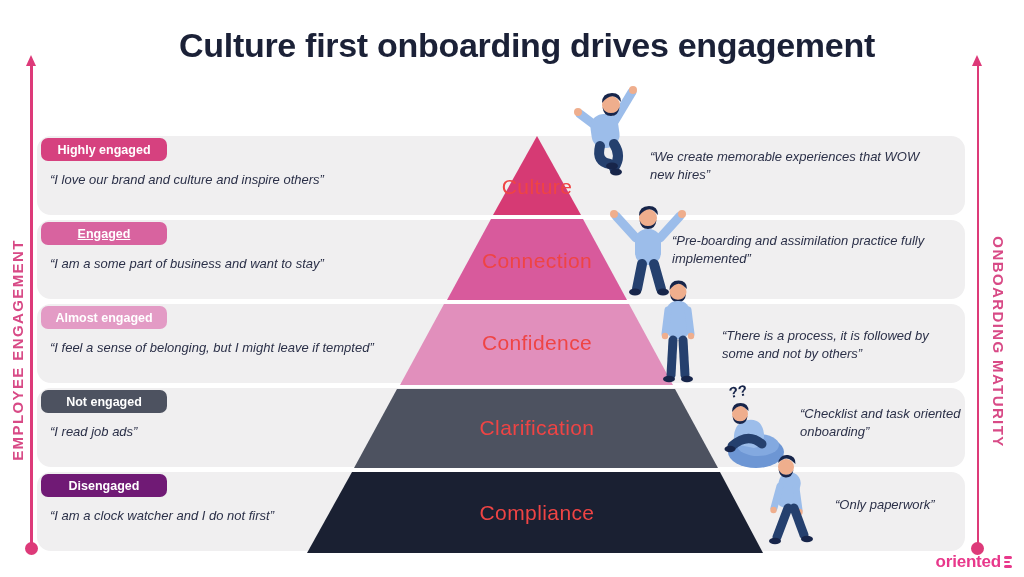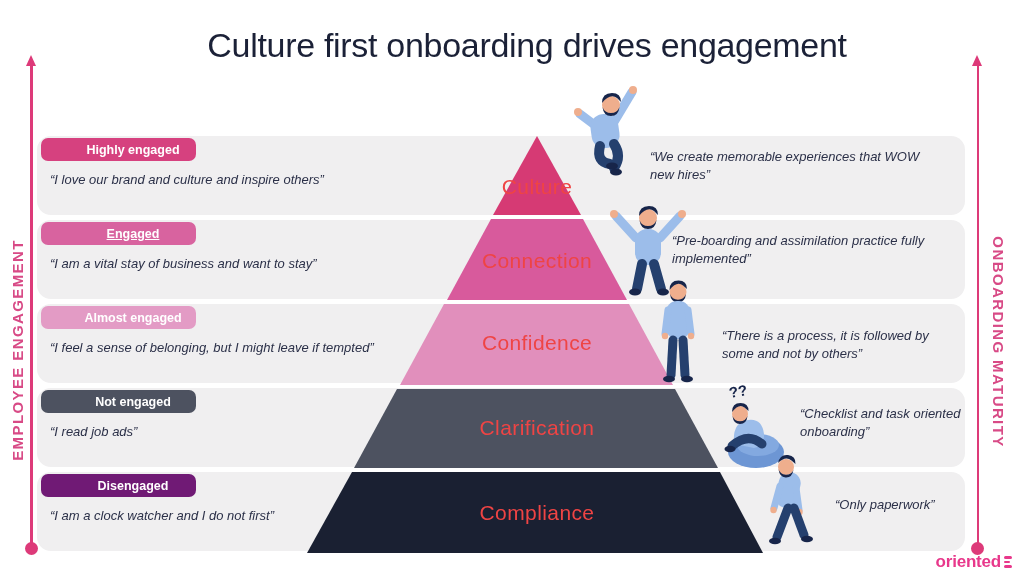--- a/index.html
+++ b/index.html
@@ -6,7 +6,7 @@
   .canvas{position:relative;width:1024px;height:577px;background:#fff;overflow:hidden;
           font-family:"Liberation Sans",sans-serif;color:var(--ink,#1b2137);}
   .title{position:absolute;left:0;right:0;top:26px;margin:0 0 0 30px;text-align:center;
-         font-size:34px;font-weight:400;letter-spacing:-.3px;color:var(--ink,#1b2137);}
+         font-size:34px;font-weight:700;letter-spacing:-.3px;color:var(--ink,#1b2137);}
   
   .band{position:absolute;left:37px;width:928px;height:79px;background:var(--band-gray,#f0eff0);
         border-radius:14px;z-index:1;}

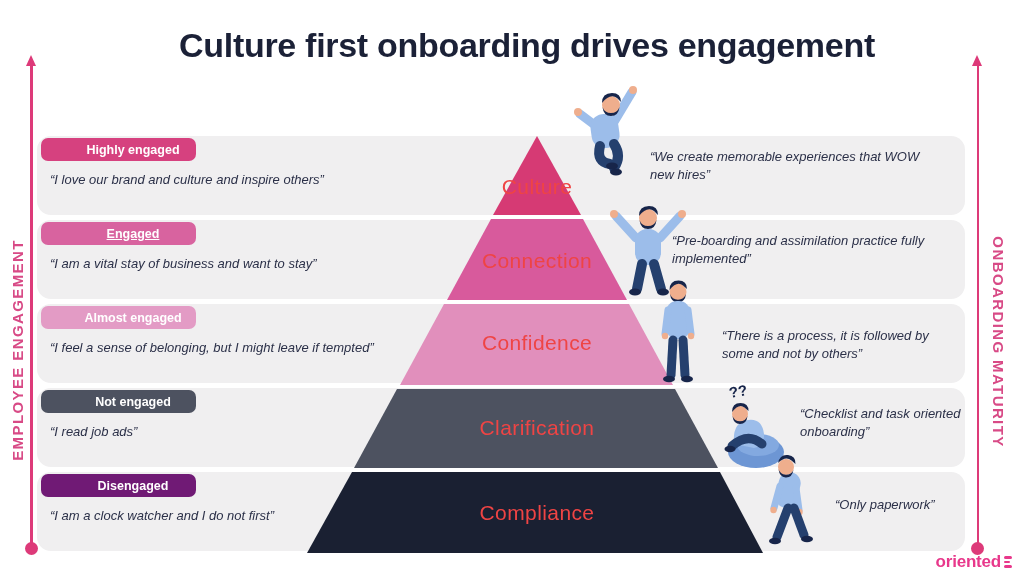--- a/index.html
+++ b/index.html
@@ -11,7 +11,7 @@
   .band{position:absolute;left:37px;width:928px;height:79px;background:var(--band-gray,#f0eff0);
         border-radius:14px;z-index:1;}
   .badge{position:absolute;left:4px;top:2px;width:126px;height:23px;border-radius:7px;
-         color:#fff;font-size:12.5px;font-weight:600;display:flex;align-items:center;justify-content:center;padding-left:29px;}
+         color:#fff;font-size:12.5px;font-weight:600;display:flex;align-items:center;justify-content:center;}
   .lquote{position:absolute;left:13px;top:35px;width:430px;font-size:13px;font-style:italic;
           font-weight:500;color:var(--quote-ink,#2b3048);line-height:1.35;}
   .rquote{position:absolute;font-size:13px;font-style:italic;font-weight:500;

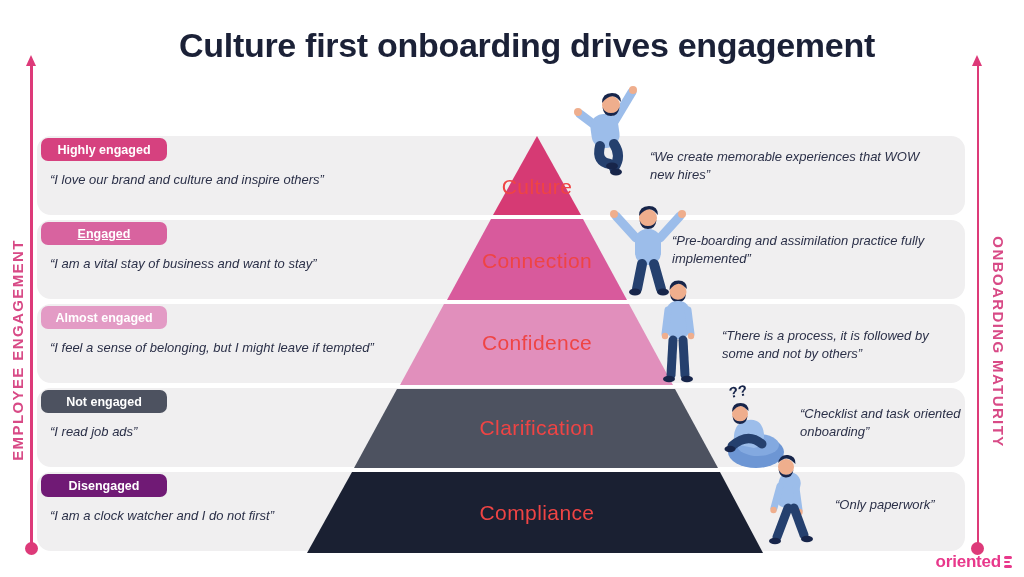--- a/index.html
+++ b/index.html
@@ -65,7 +65,7 @@
   </div>
   <div class="band" style="top:220px;">
     <div class="badge" style="background-color: rgb(216, 99, 159); text-decoration: underline;">Engaged</div>
-    <div class="lquote">“I am a vital stay of business and want to stay”</div>
+    <div class="lquote">“I am a some part of business and want to stay”</div>
   </div>
   <div class="band" style="top:304px;">
     <div class="badge" style="background-color: rgb(227, 155, 197);">Almost engaged</div>

